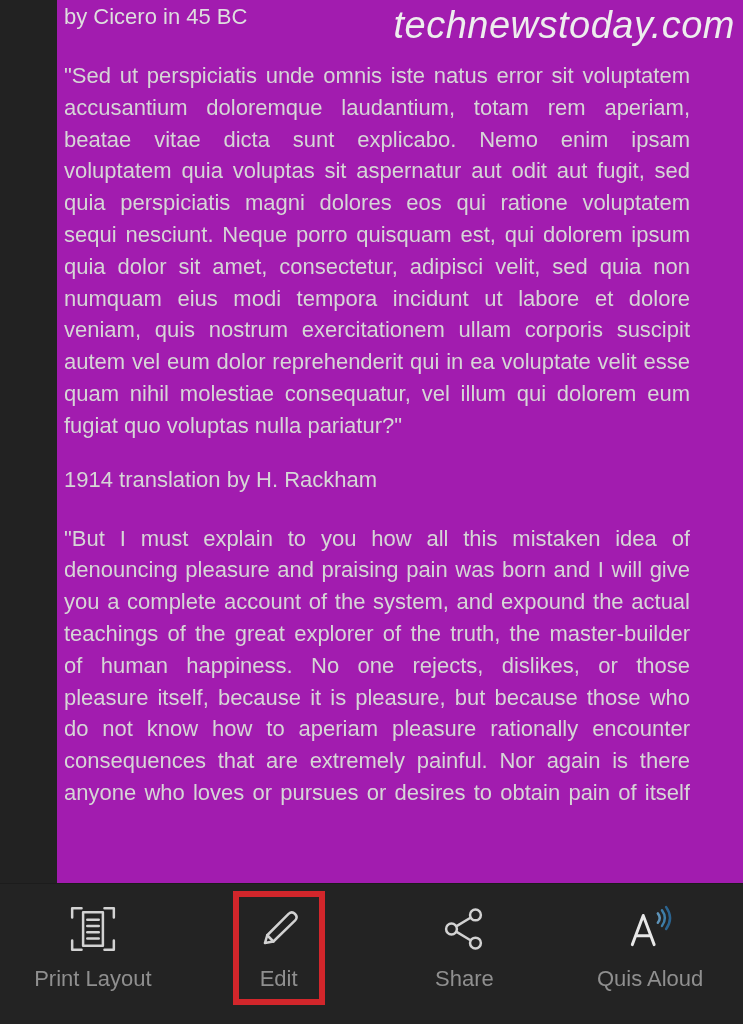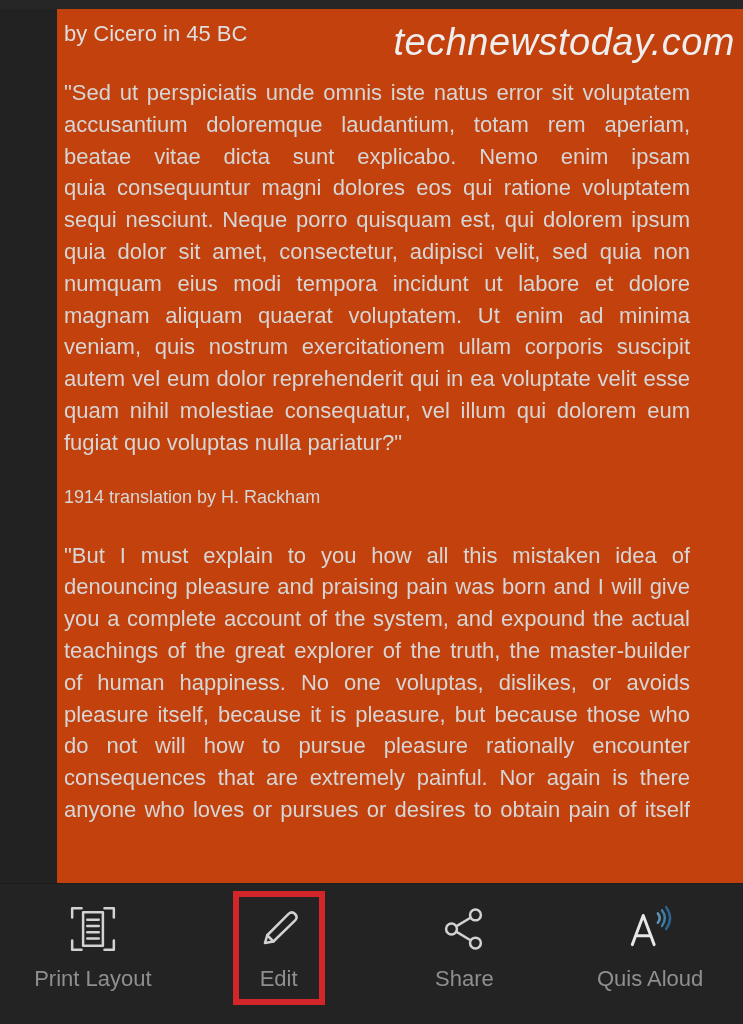--- a/index.html
+++ b/index.html
@@ -12,8 +12,8 @@
   
   .doc-area{
     position:absolute;left:0;top:0;right:0;bottom:140px;
-    background:#c2410c;overflow:hidden;
-    padding:8px 53px 0 64px;box-sizing:border-box;margin-top:9px;
+    background:#a21caf;overflow:hidden;
+    padding:0 53px 0 64px;box-sizing:border-box;
   }
   .left-gutter{
     position:absolute;left:0;top:0;bottom:0;width:57px;

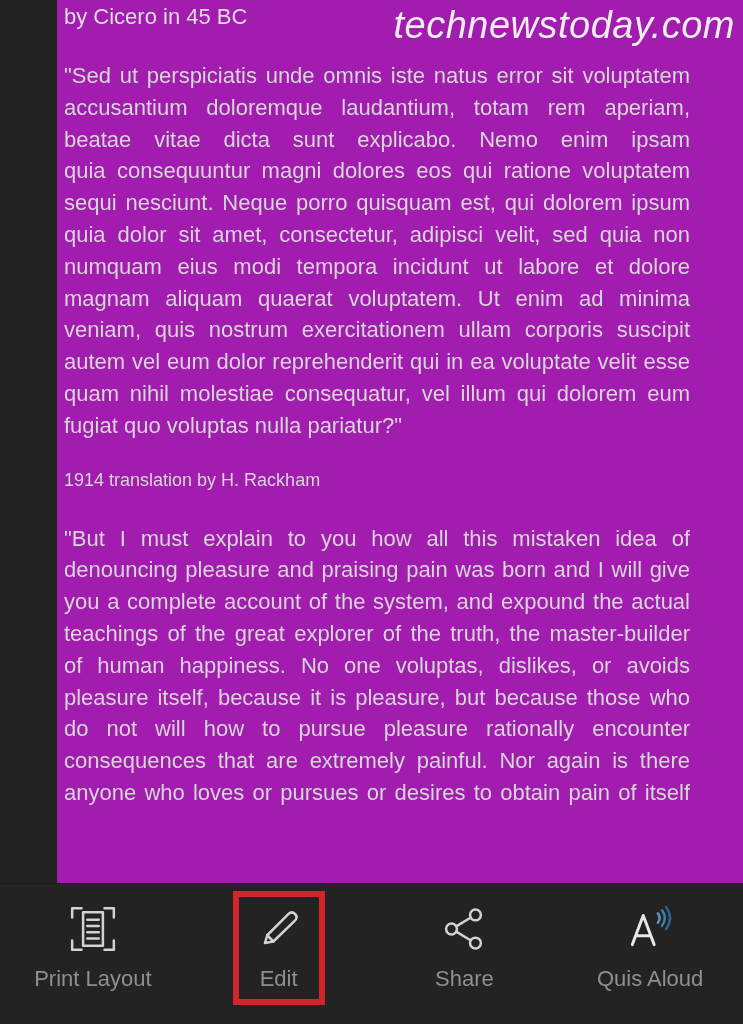--- a/index.html
+++ b/index.html
@@ -89,6 +89,7 @@
       <div class="line">"Sed ut perspiciatis unde omnis iste natus error sit voluptatem</div>
       <div class="line">accusantium doloremque laudantium, totam rem aperiam,</div>
       <div class="line">beatae vitae dicta sunt explicabo. Nemo enim ipsam</div>
+      <div class="line">voluptatem quia voluptas sit aspernatur aut odit aut fugit, sed</div>
       <div class="line">quia consequuntur magni dolores eos qui ratione voluptatem</div>
       <div class="line">sequi nesciunt. Neque porro quisquam est, qui dolorem ipsum</div>
       <div class="line">quia dolor sit amet, consectetur, adipisci velit, sed quia non</div>

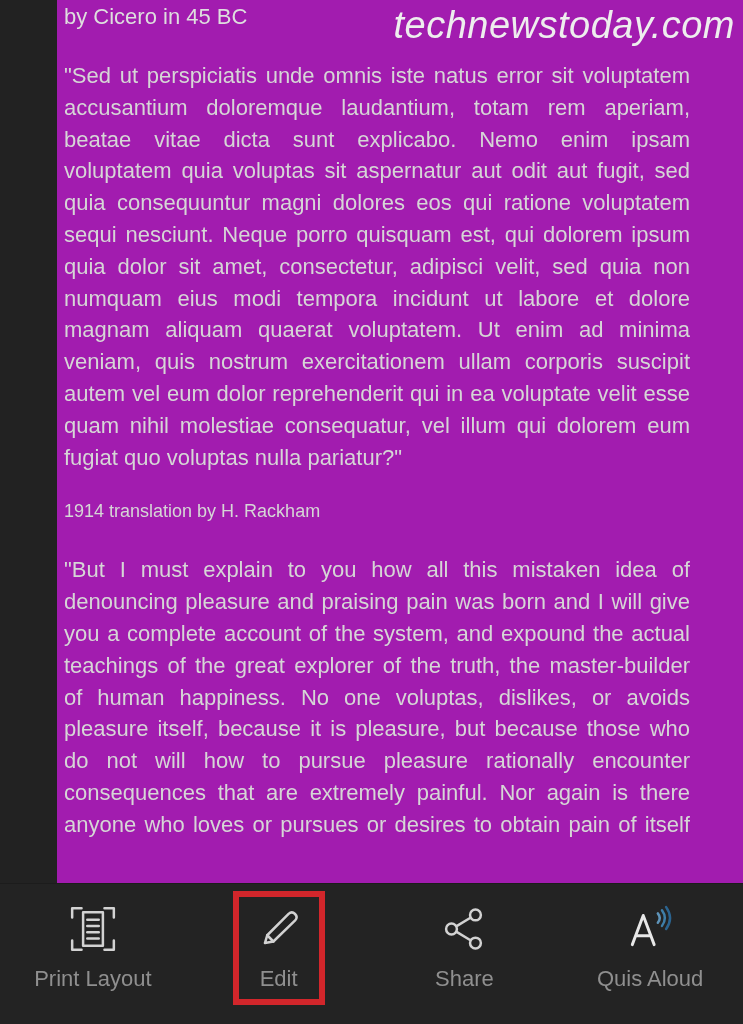--- a/index.html
+++ b/index.html
@@ -90,7 +90,7 @@
       <div class="line">accusantium doloremque laudantium, totam rem aperiam,</div>
       <div class="line">beatae vitae dicta sunt explicabo. Nemo enim ipsam</div>
       <div class="line">voluptatem quia voluptas sit aspernatur aut odit aut fugit, sed</div>
-      <div class="line">quia consequuntur magni dolores eos qui ratione voluptatem</div>
+      <div class="line">quia perspiciatis magni dolores eos qui ratione voluptatem</div>
       <div class="line">sequi nesciunt. Neque porro quisquam est, qui dolorem ipsum</div>
       <div class="line">quia dolor sit amet, consectetur, adipisci velit, sed quia non</div>
       <div class="line">numquam eius modi tempora incidunt ut labore et dolore</div>

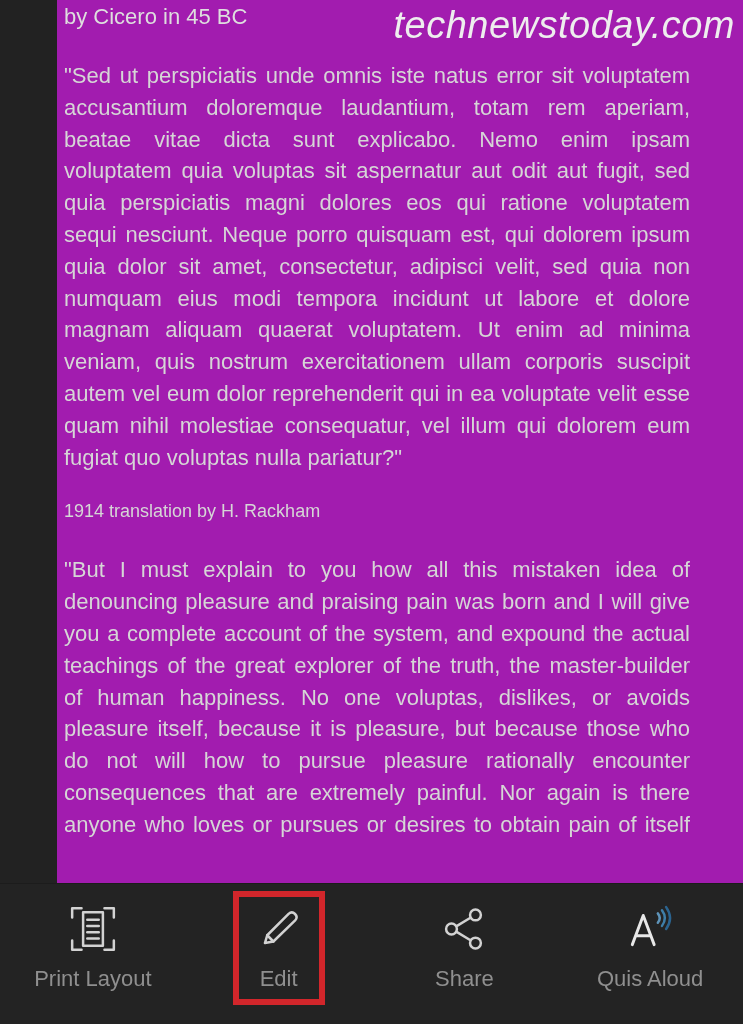--- a/index.html
+++ b/index.html
@@ -94,7 +94,6 @@
       <div class="line">sequi nesciunt. Neque porro quisquam est, qui dolorem ipsum</div>
       <div class="line">quia dolor sit amet, consectetur, adipisci velit, sed quia non</div>
       <div class="line">numquam eius modi tempora incidunt ut labore et dolore</div>
-      <div class="line">magnam aliquam quaerat voluptatem. Ut enim ad minima</div>
       <div class="line">veniam, quis nostrum exercitationem ullam corporis suscipit</div>
       <div class="line">autem vel eum dolor reprehenderit qui in ea voluptate velit esse</div>
       <div class="line">quam nihil molestiae consequatur, vel illum qui dolorem eum</div>

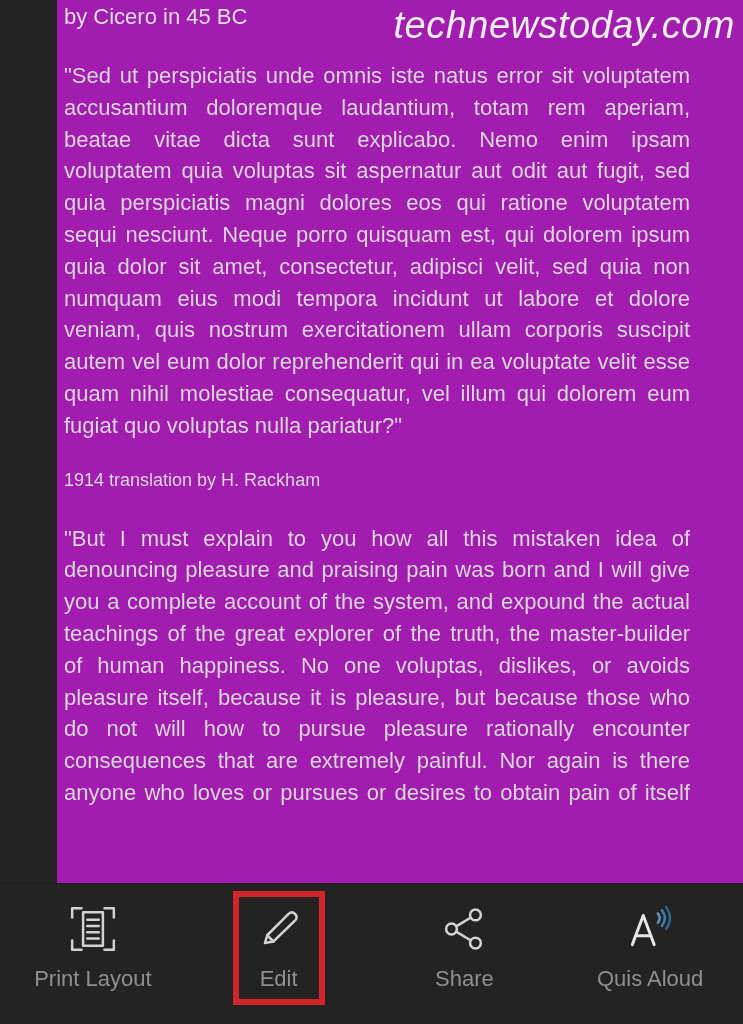--- a/index.html
+++ b/index.html
@@ -41,7 +41,7 @@
   }
   .last-left .line:last-child{text-align-last:left;}
   .translation{
-    margin-top:23px;font-size:18px;line-height:30px;color:#d6d6d6;
+    margin-top:23px;font-size:22px;line-height:30px;color:#d6d6d6;
   }
   
   .toolbar{

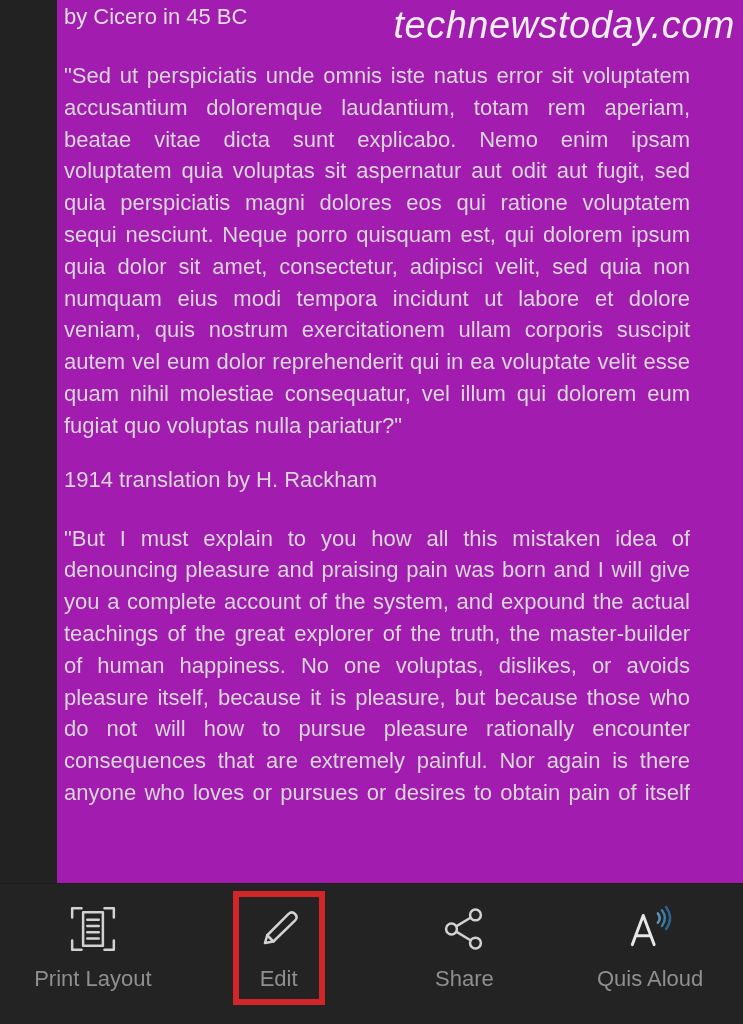--- a/index.html
+++ b/index.html
@@ -107,7 +107,7 @@
       <div class="line">denouncing pleasure and praising pain was born and I will give</div>
       <div class="line">you a complete account of the system, and expound the actual</div>
       <div class="line">teachings of the great explorer of the truth, the master-builder</div>
-      <div class="line">of human happiness. No one voluptas, dislikes, or avoids</div>
+      <div class="line">of human happiness. No one rejects, dislikes, or those</div>
       <div class="line">pleasure itself, because it is pleasure, but because those who</div>
       <div class="line">do not will how to pursue pleasure rationally encounter</div>
       <div class="line">consequences that are extremely painful. Nor again is there</div>

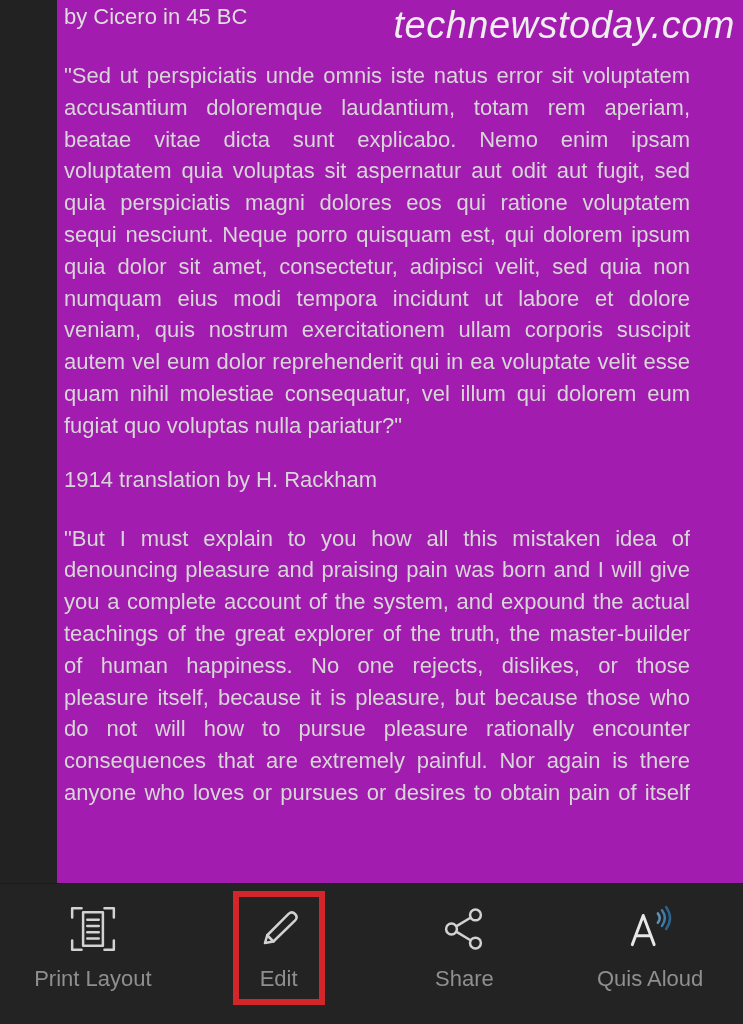--- a/index.html
+++ b/index.html
@@ -109,7 +109,7 @@
       <div class="line">teachings of the great explorer of the truth, the master-builder</div>
       <div class="line">of human happiness. No one rejects, dislikes, or those</div>
       <div class="line">pleasure itself, because it is pleasure, but because those who</div>
-      <div class="line">do not will how to pursue pleasure rationally encounter</div>
+      <div class="line">do not know how to aperiam pleasure rationally encounter</div>
       <div class="line">consequences that are extremely painful. Nor again is there</div>
       <div class="line">anyone who loves or pursues or desires to obtain pain of itself</div>
     </div>

